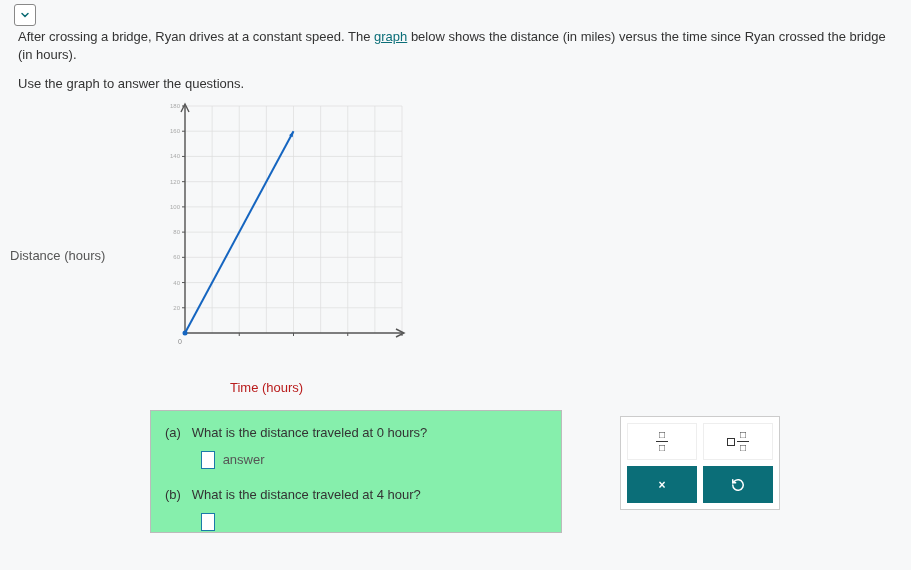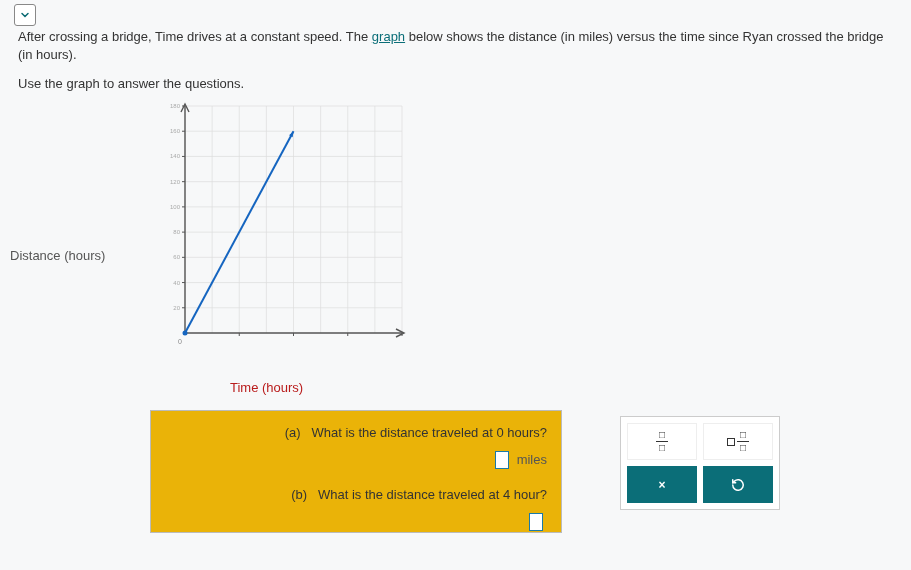--- a/index.html
+++ b/index.html
@@ -134,7 +134,7 @@
 </div>
 
 <div class="problem">
-  <span>After crossing a bridge, Time drives at a constant speed. The </span>
+  <span>After crossing a bridge, Ryan drives at a constant speed. The </span>
   <a href="#">graph</a>
   <span> below shows the distance (in miles) versus the time since Ryan crossed the bridge (in hours).</span>
 </div>

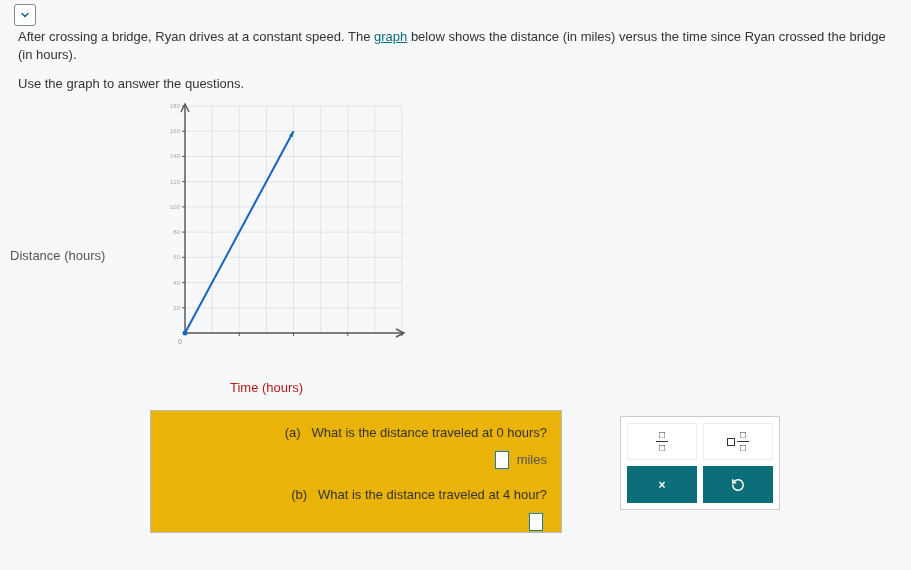--- a/index.html
+++ b/index.html
@@ -72,11 +72,10 @@
     left: 150px;
     width: 412px;
     border: 1px solid #bbb;
-    background: #eab308;
+    background: #86efac;
     padding: 12px 14px 0 14px;
     font-size: 13px;
     line-height: 1.6;
-    text-align: right;
   }
   .q-row { margin-bottom: 6px; }
   .answer-input {

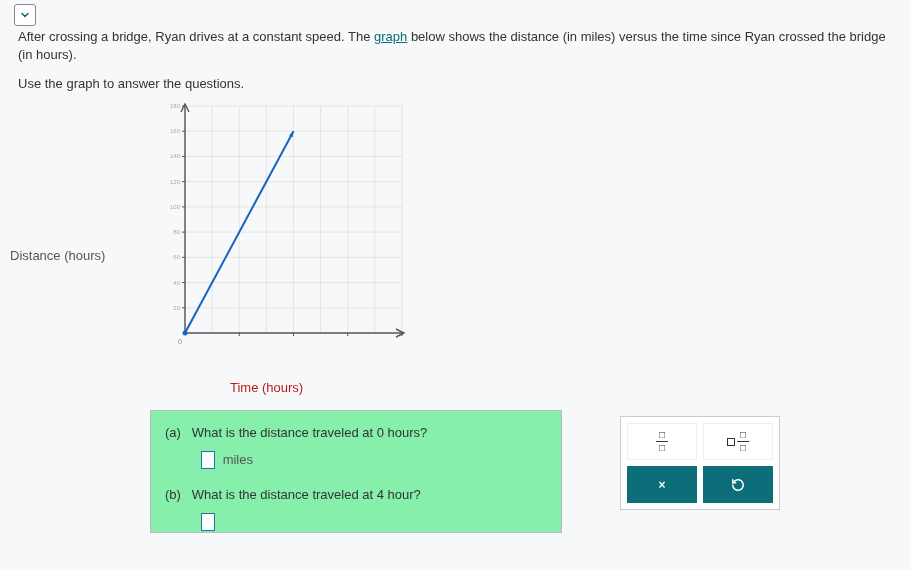--- a/index.html
+++ b/index.html
@@ -216,7 +216,7 @@
   </div>
   <div class="answer-line">
     <span class="answer-input"></span>
-    <span>miles</span>
+    <span>answer</span>
   </div>
   <div class="q-row">
     <span>(b)</span>&nbsp;&nbsp;

